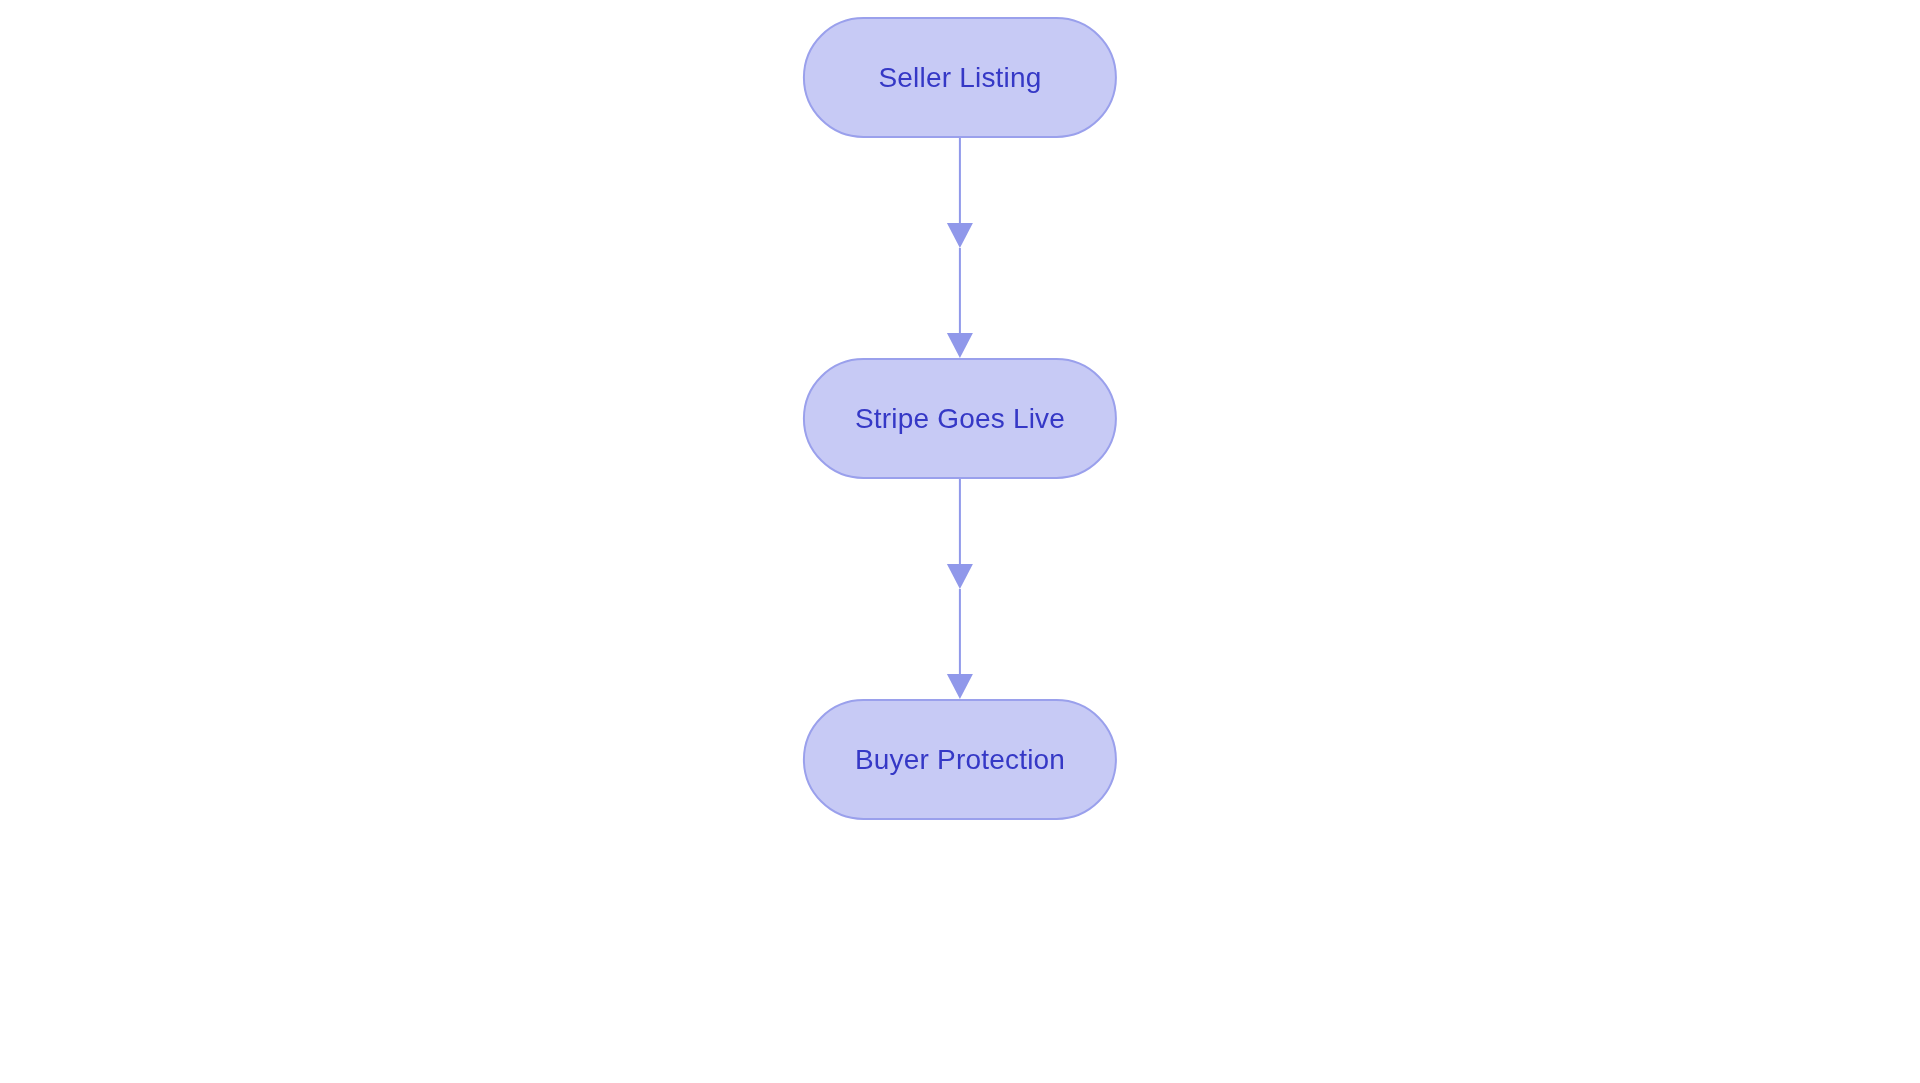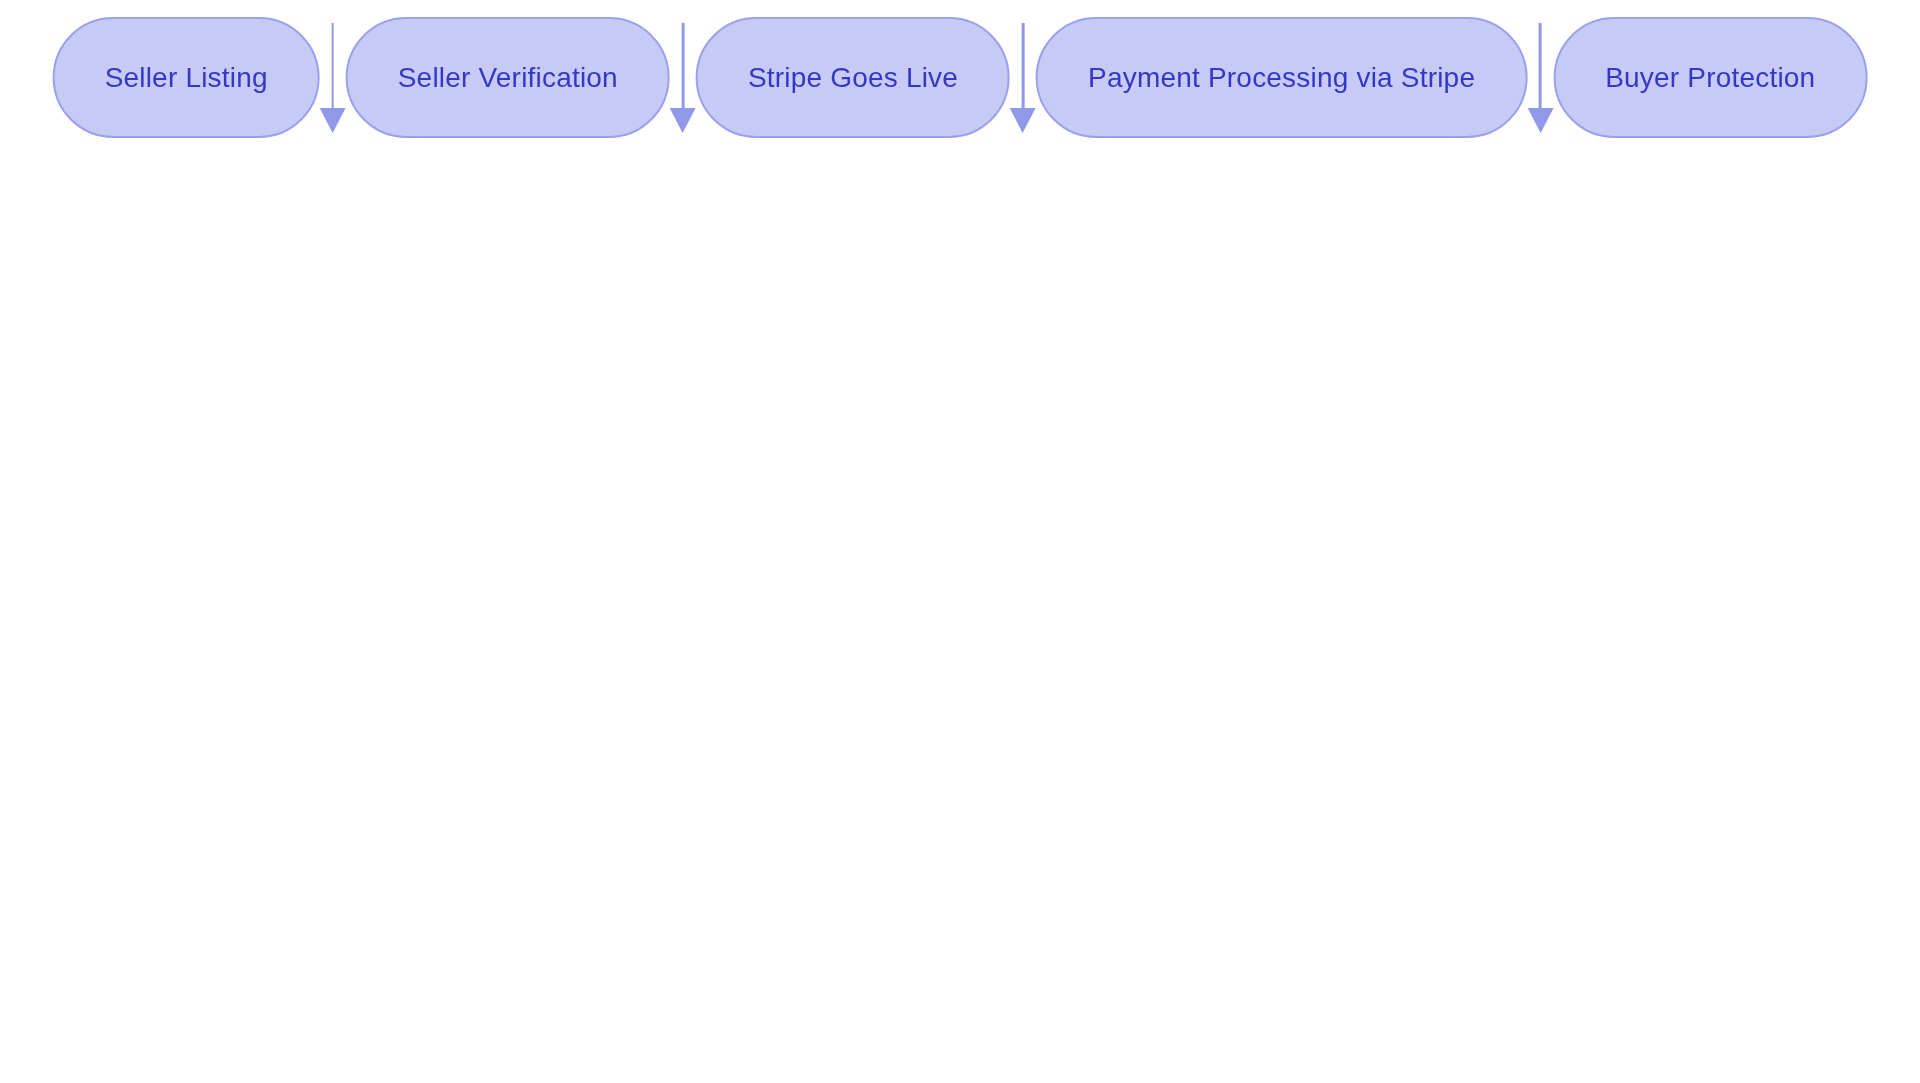--- a/index.html
+++ b/index.html
@@ -29,8 +29,7 @@
     top: 17px;
     transform: translateX(-50%);
     display: flex;
-    flex-direction: row;
-    align-items: center;
+    flex-direction: column;
   }
   .node {
     height: 121px;

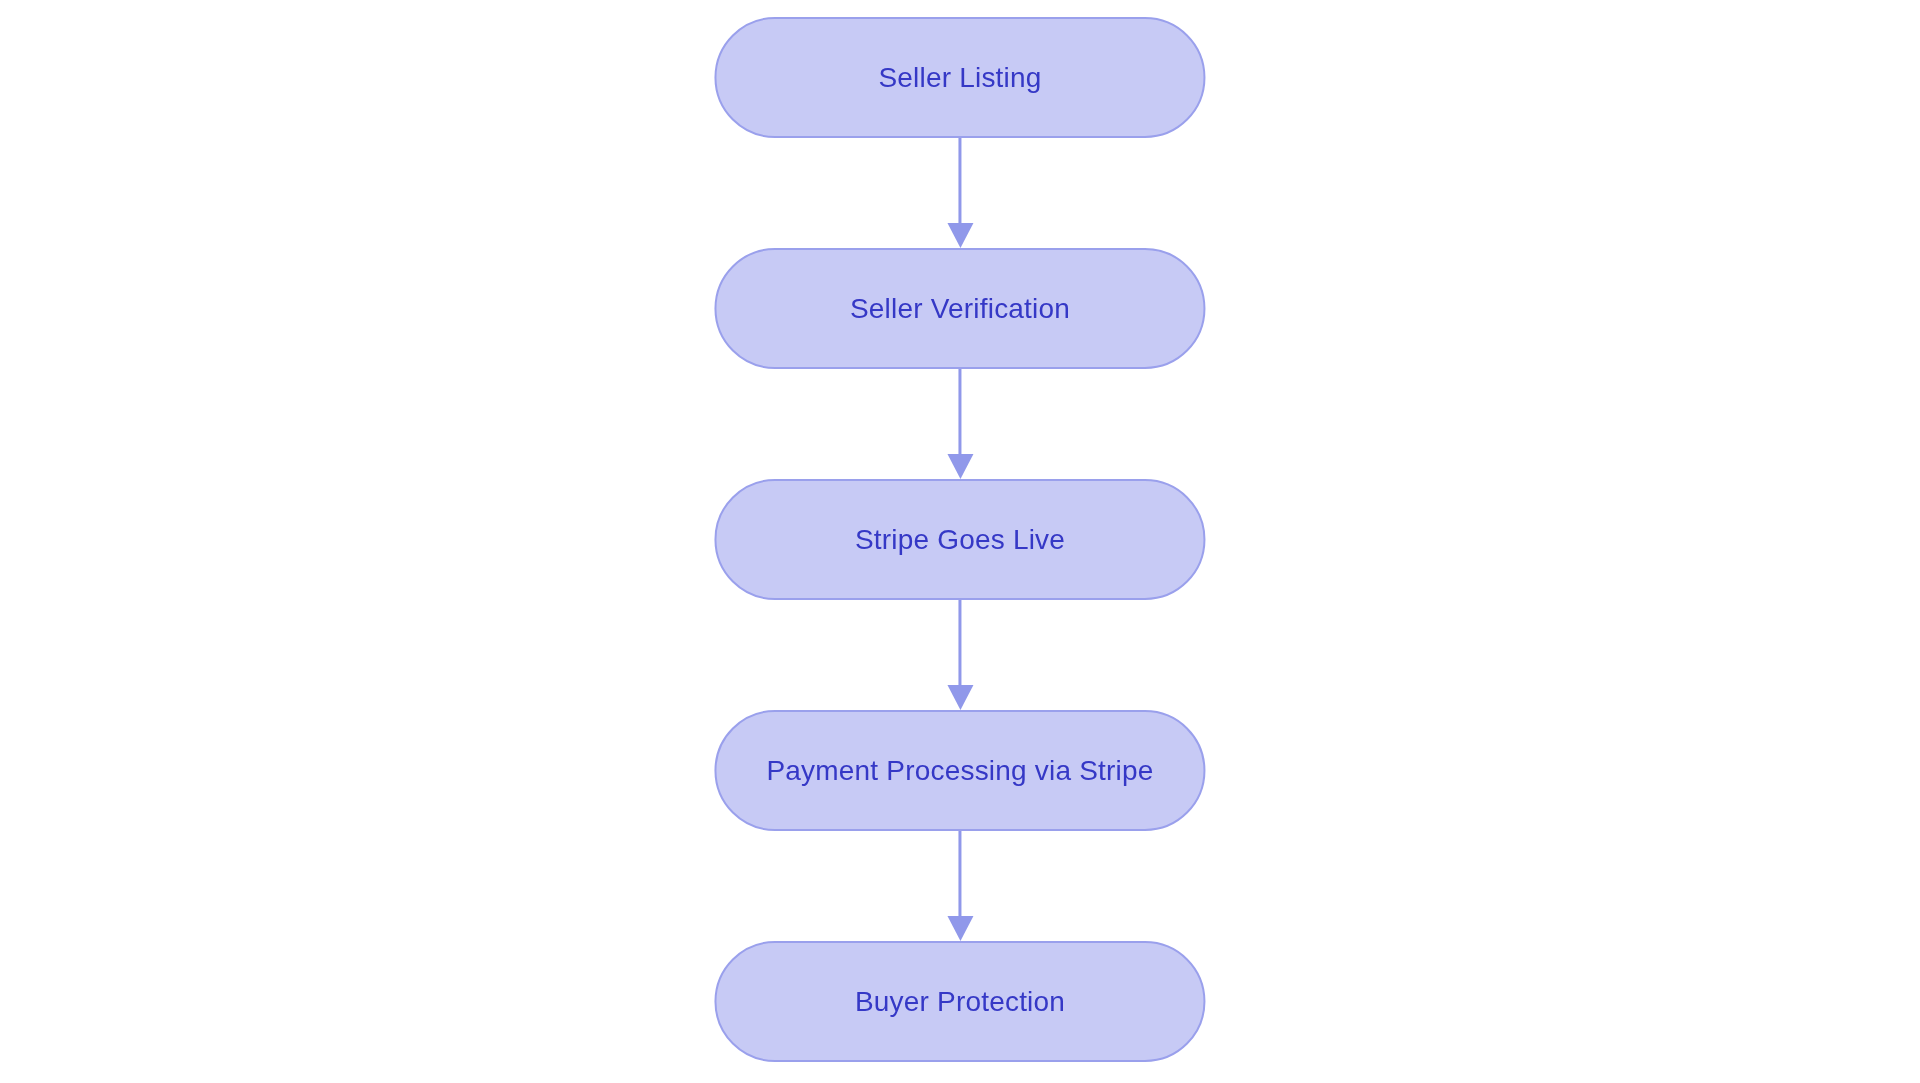--- a/index.html
+++ b/index.html
@@ -83,9 +83,6 @@
       <div class="connector-head"></div>
     </div>
 
-    <div class="node">
-      <span class="node-label">Seller Verification</span>
-    </div>
 
     <div class="connector">
       <div class="connector-line"></div>

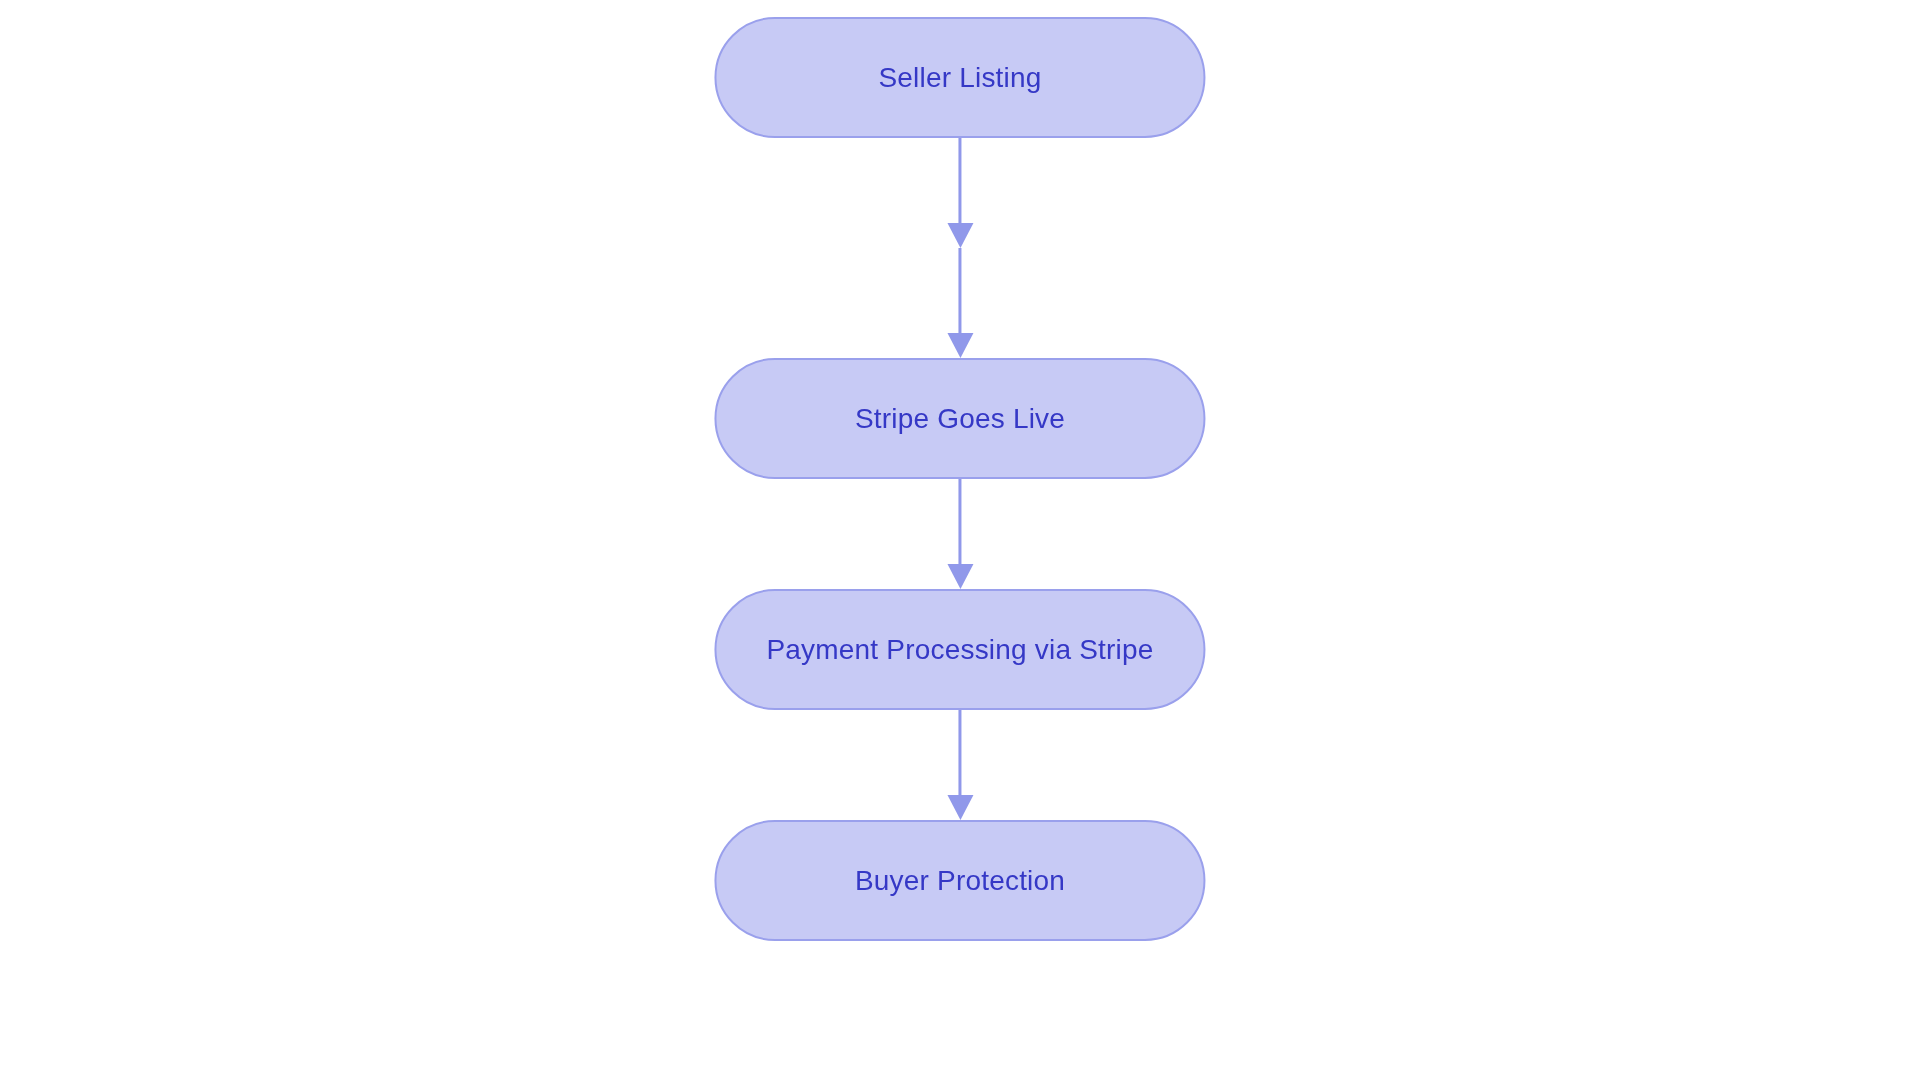--- a/index.html
+++ b/index.html
@@ -98,9 +98,6 @@
       <div class="connector-head"></div>
     </div>
 
-    <div class="node">
-      <span class="node-label">Payment Processing via Stripe</span>
-    </div>
 
     <div class="connector">
       <div class="connector-line"></div>

